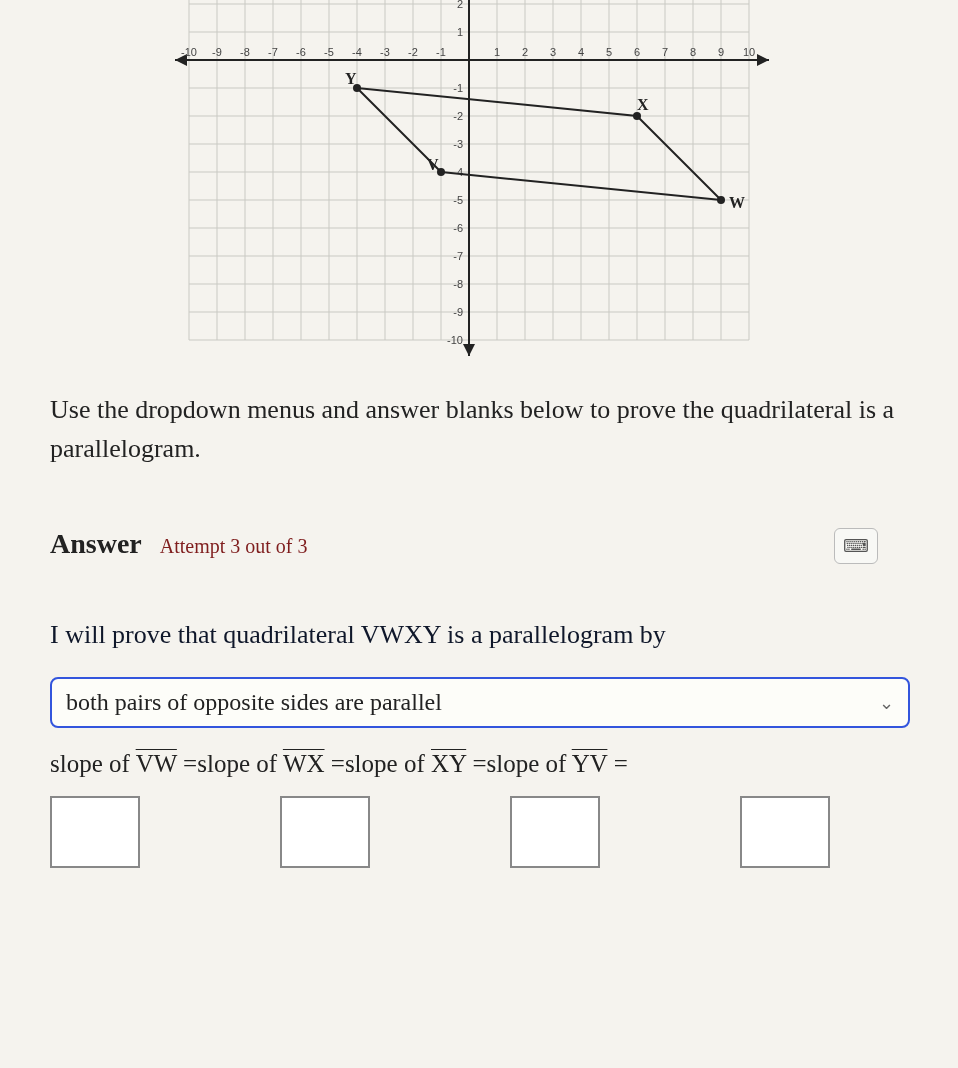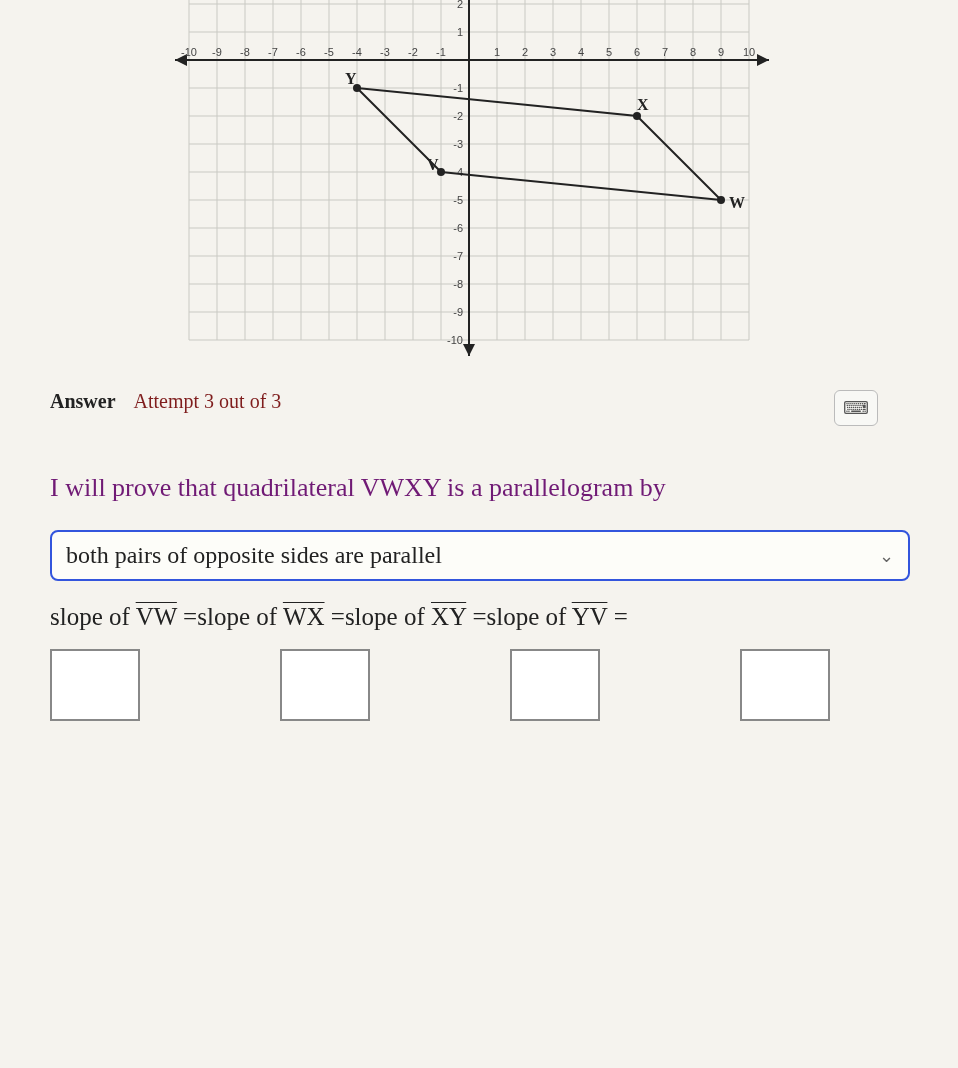--- a/index.html
+++ b/index.html
@@ -221,6 +221,7 @@
     </svg>
   </div>
 
+  <p class="instructions">Use the dropdown menus and answer blanks below to prove the quadrilateral is a parallelogram.</p>
 
   <div class="answer-header" style="position:relative;">
     <span class="answer-label">Answer</span>

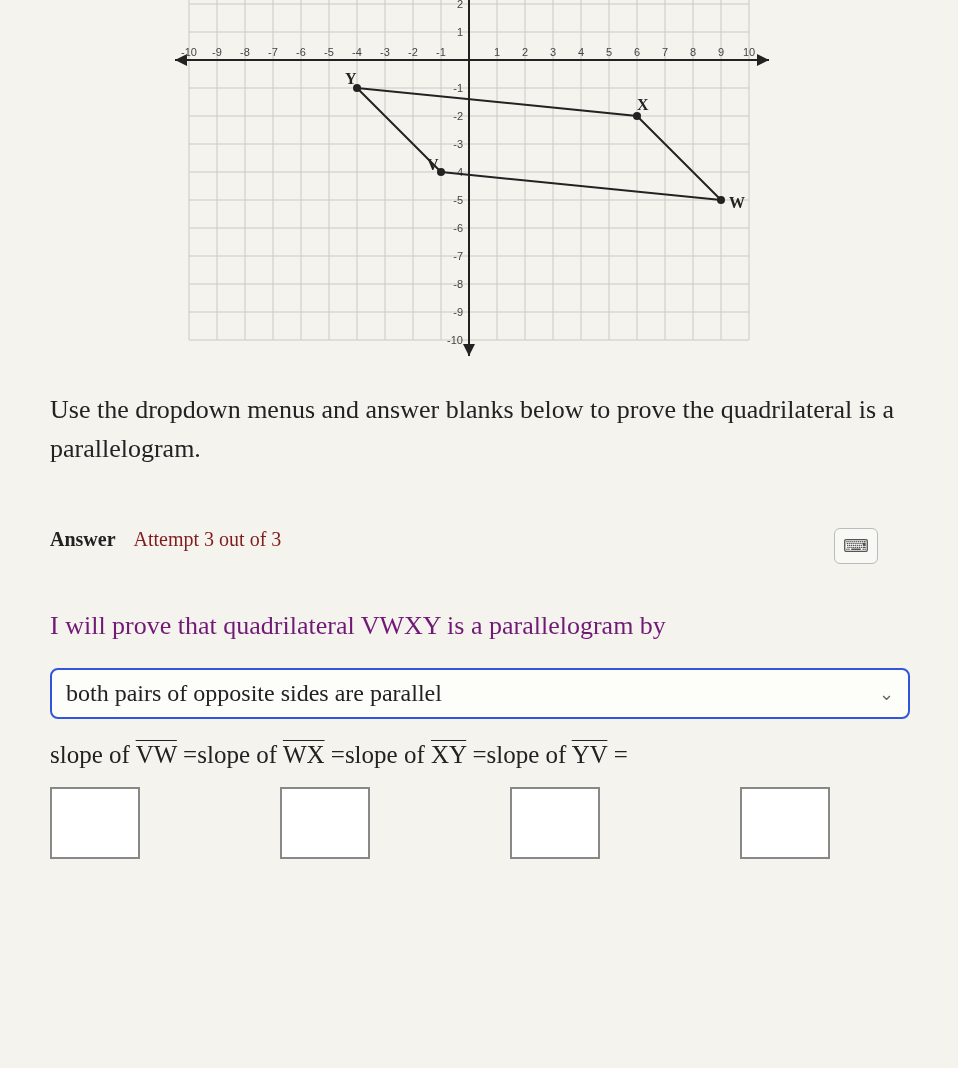--- a/index.html
+++ b/index.html
@@ -34,7 +34,7 @@
   }
   .answer-label {
     font-weight: bold;
-    font-size: 20px;
+    font-size: 28px;
     color: #222;
   }
   .attempt {

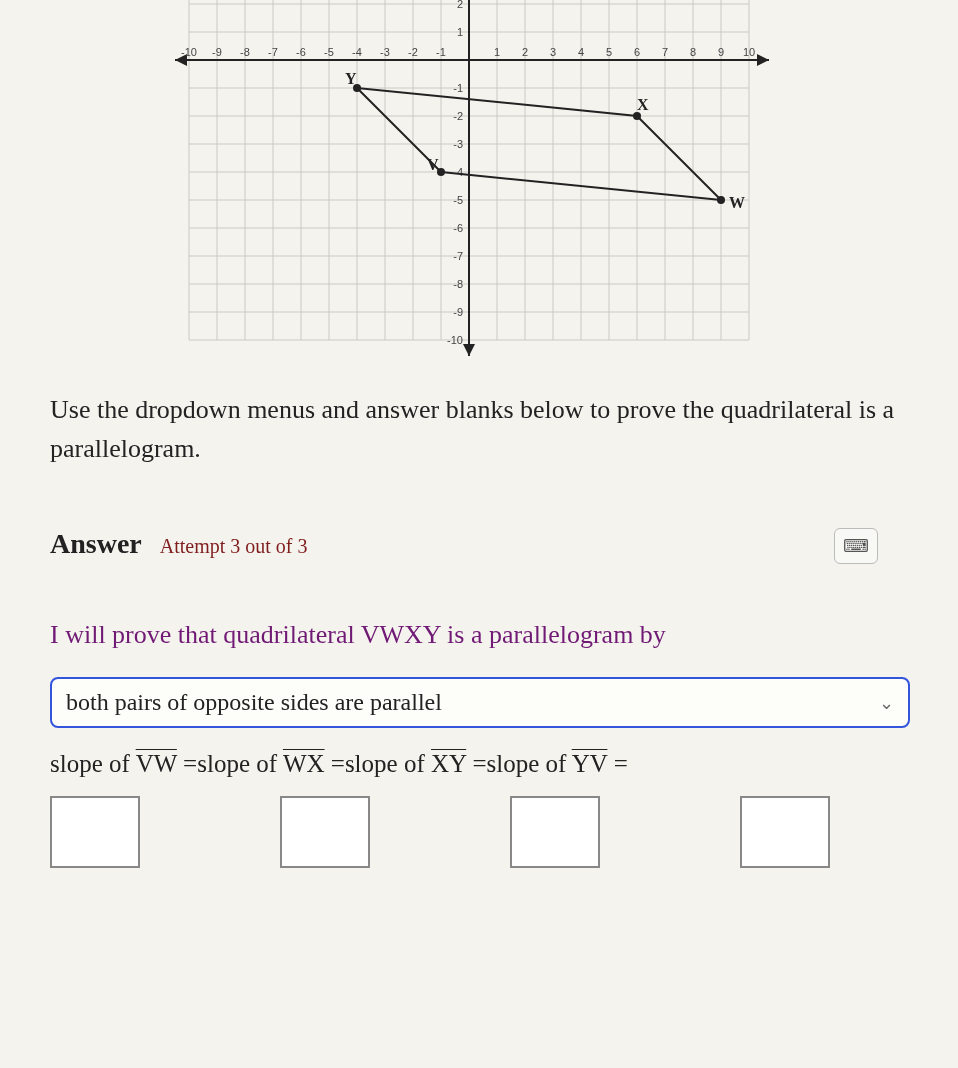--- a/index.html
+++ b/index.html
@@ -58,7 +58,7 @@
   .proof-text {
     font-size: 26px;
     line-height: 1.9;
-    color: #701a75;
+    color: #0f172a;
     margin-bottom: 18px;
   }
   .dropdown {

